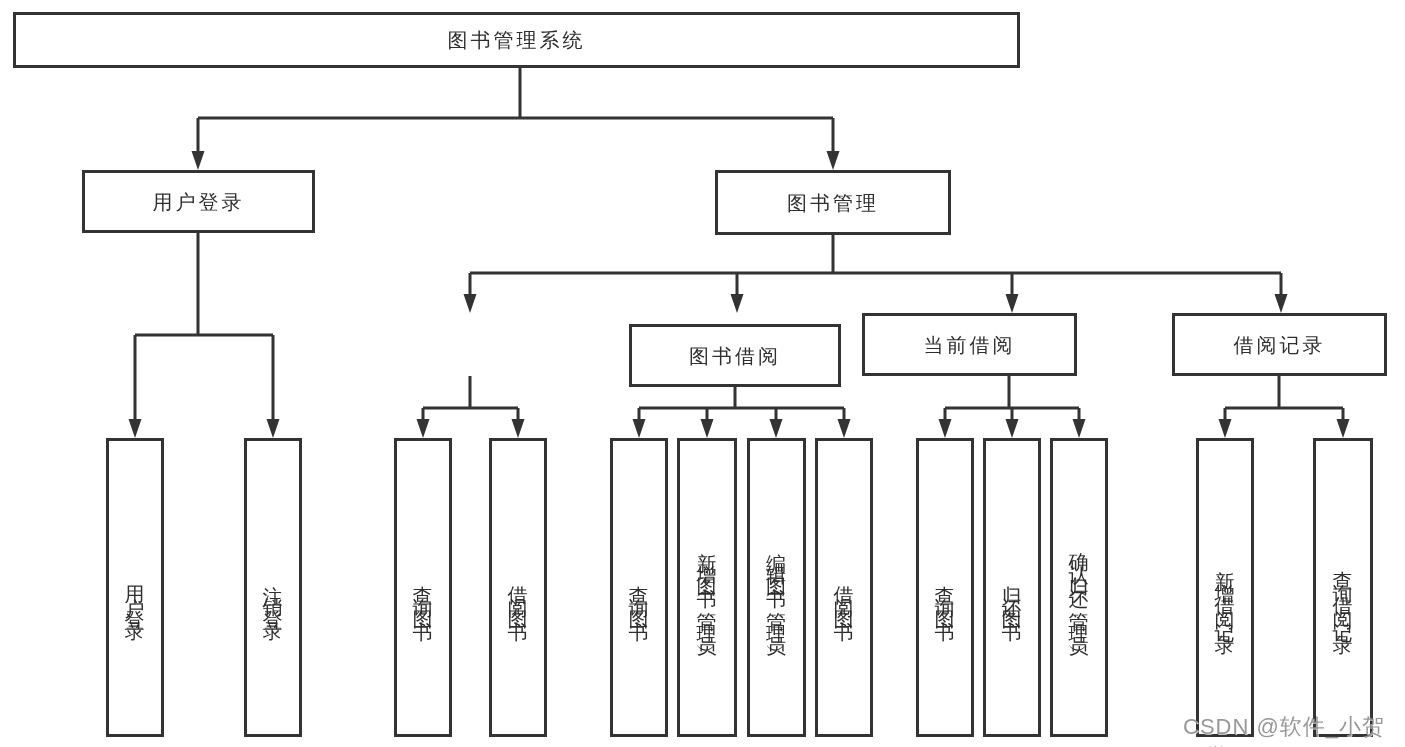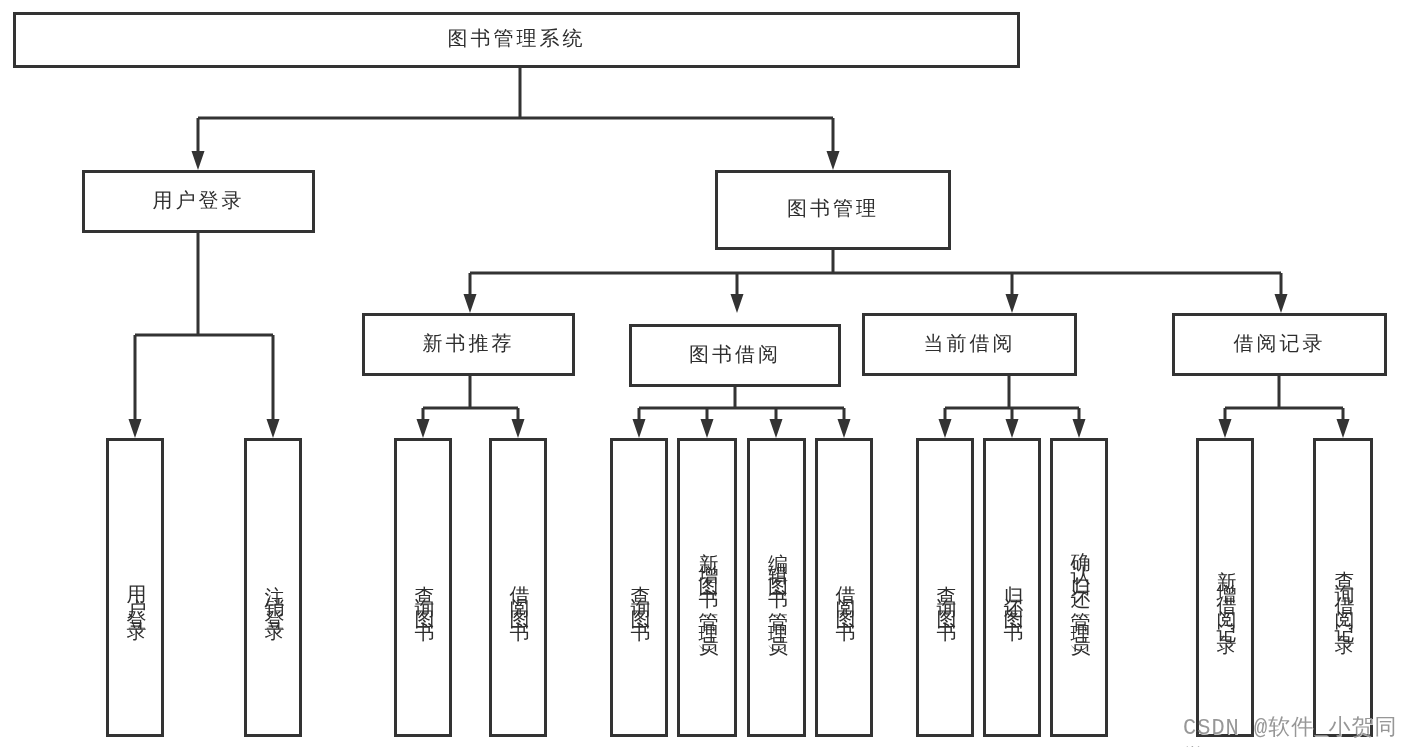--- a/index.html
+++ b/index.html
@@ -5,7 +5,7 @@
   html,body{margin:0;padding:0;background:#ffffff;}
   .stage{
     position:relative;width:1405px;height:747px;background:#ffffff;overflow:hidden;
-    font-family:Liberation Mono, monospace;
+    font-family:Liberation Sans, sans-serif;
   }
   .wires{position:absolute;left:0;top:0;width:1405px;height:747px;z-index:0;}
   .box{

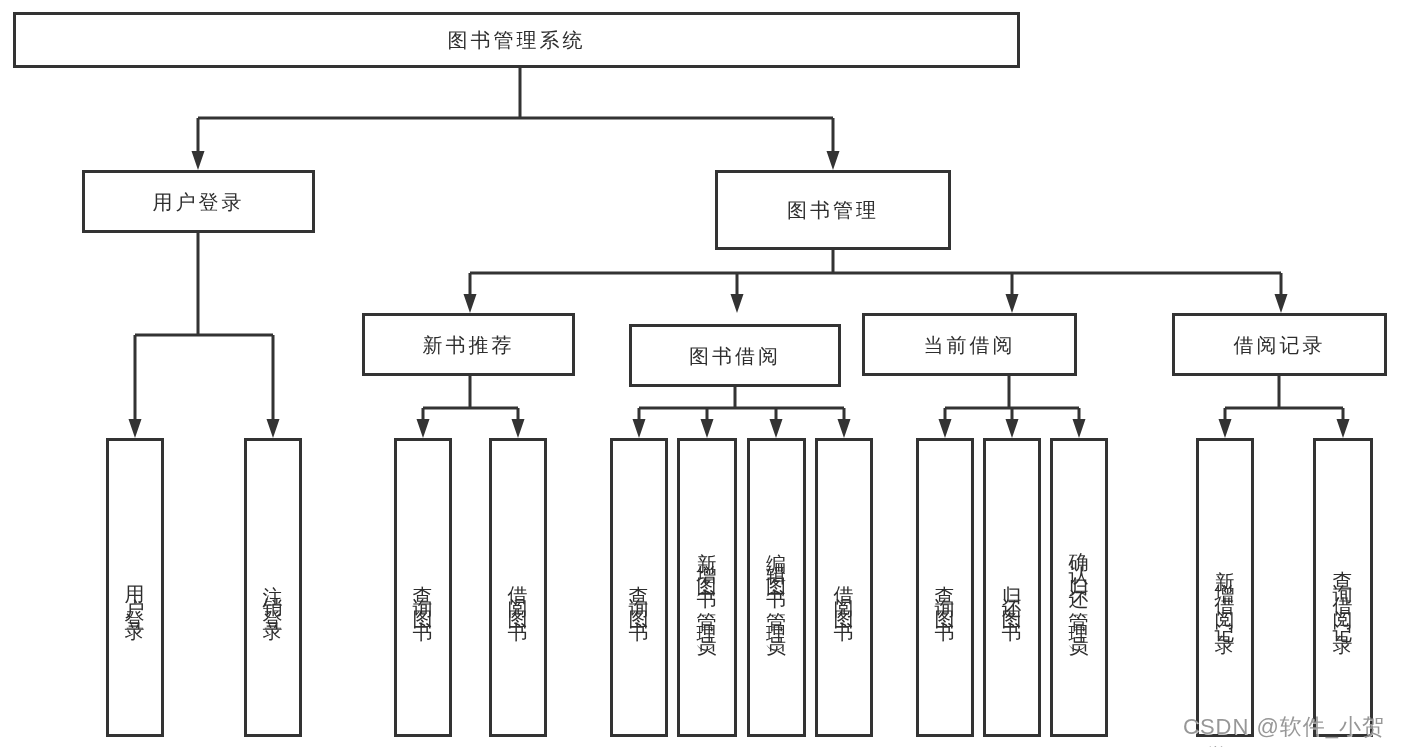--- a/index.html
+++ b/index.html
@@ -24,7 +24,7 @@
   
   .n-root     {left:13px;  top:12px;  width:1007px;height:56px;}
   .n-userlogin{left:82px;  top:170px; width:233px; height:63px;}
-  .n-bookmgmt {left:715px; top:170px; width:236px; height:80px;}
+  .n-bookmgmt {left:715px; top:170px; width:236px; height:65px;}
   .n-newbooks {left:362px; top:313px; width:213px; height:63px;}
   .n-borrow   {left:629px; top:324px; width:212px; height:63px;}
   .n-current  {left:862px; top:313px; width:215px; height:63px;}

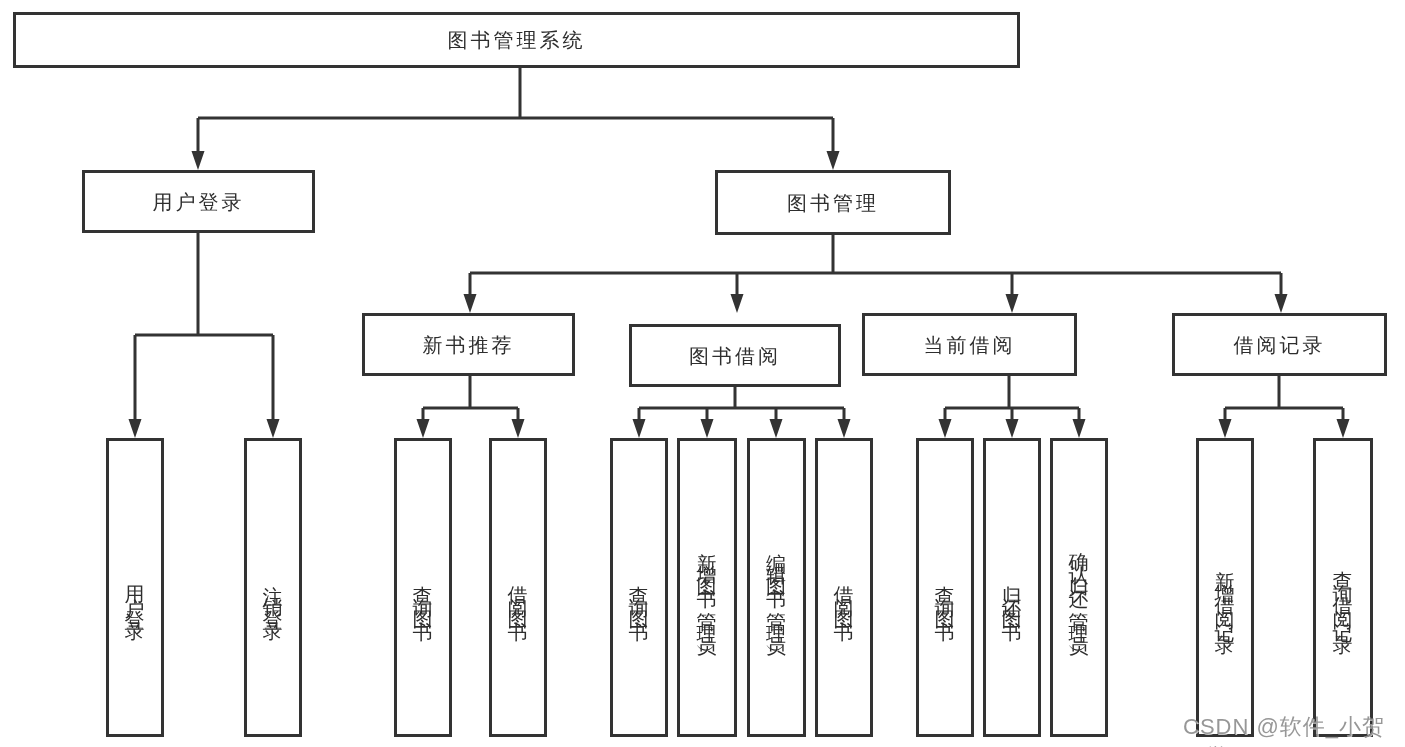--- a/index.html
+++ b/index.html
@@ -95,7 +95,6 @@
   <div class="box h n-userlogin">用户登录</div>
   <div class="box h n-bookmgmt">图书管理</div>
 
-  <div class="box h n-newbooks">新书推荐</div>
   <div class="box h n-borrow">图书借阅</div>
   <div class="box h n-current">当前借阅</div>
   <div class="box h n-records">借阅记录</div>

